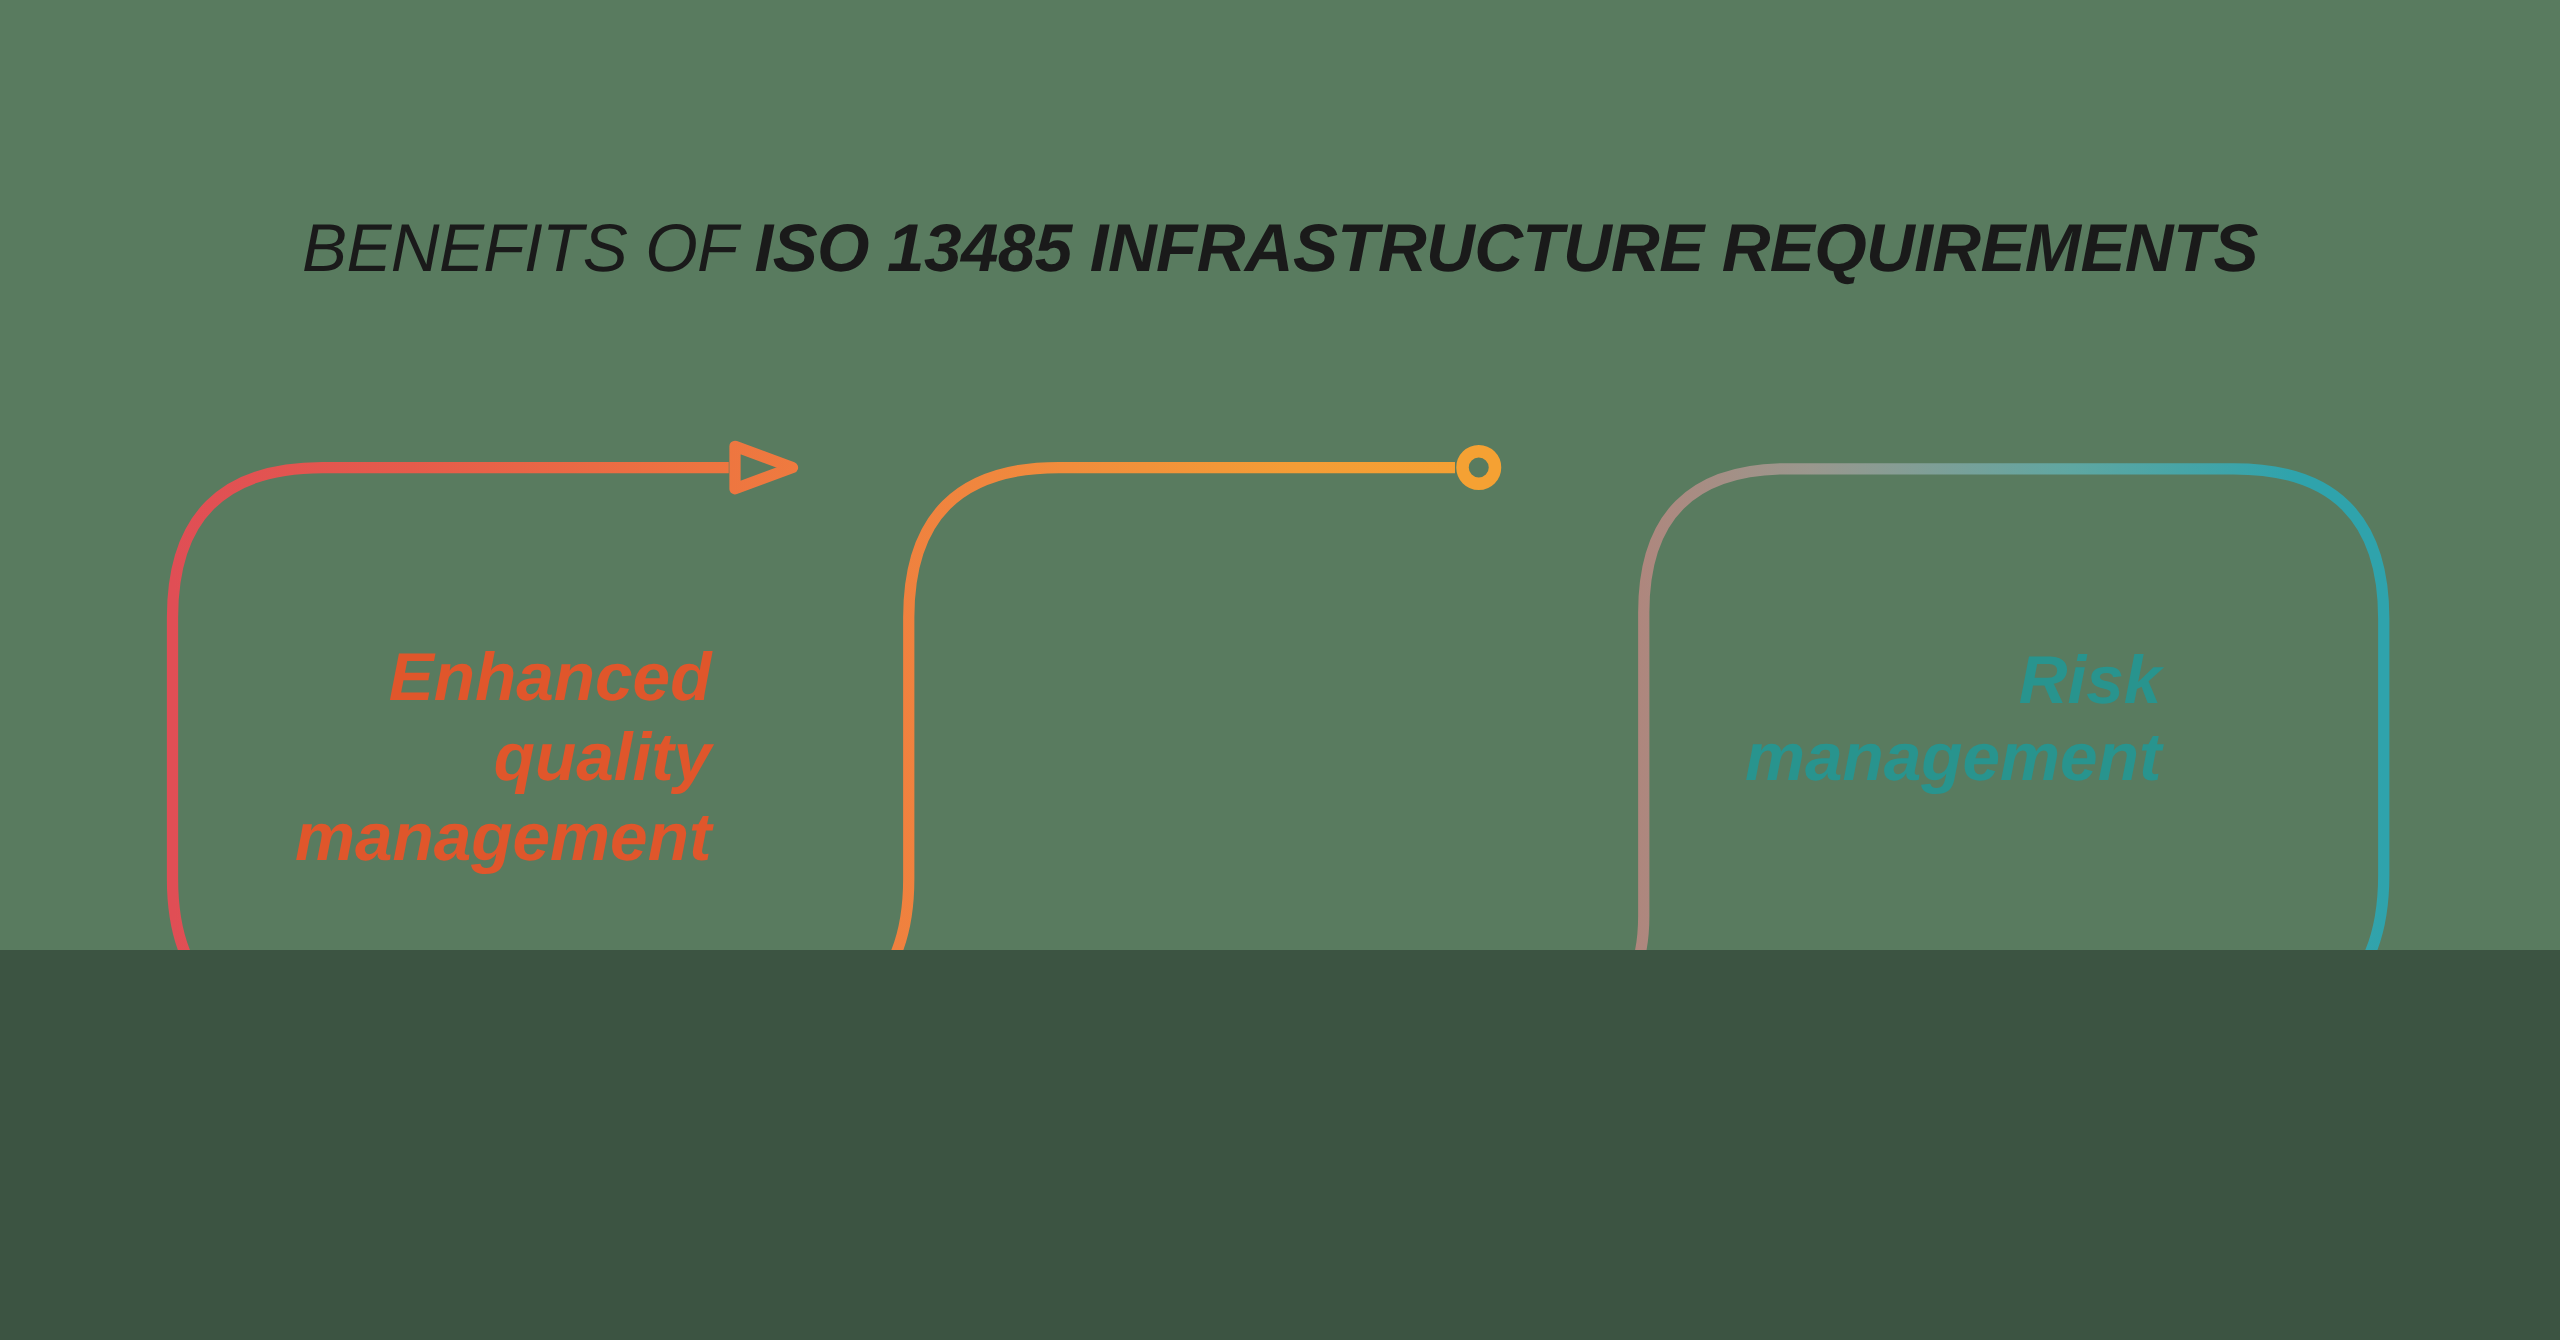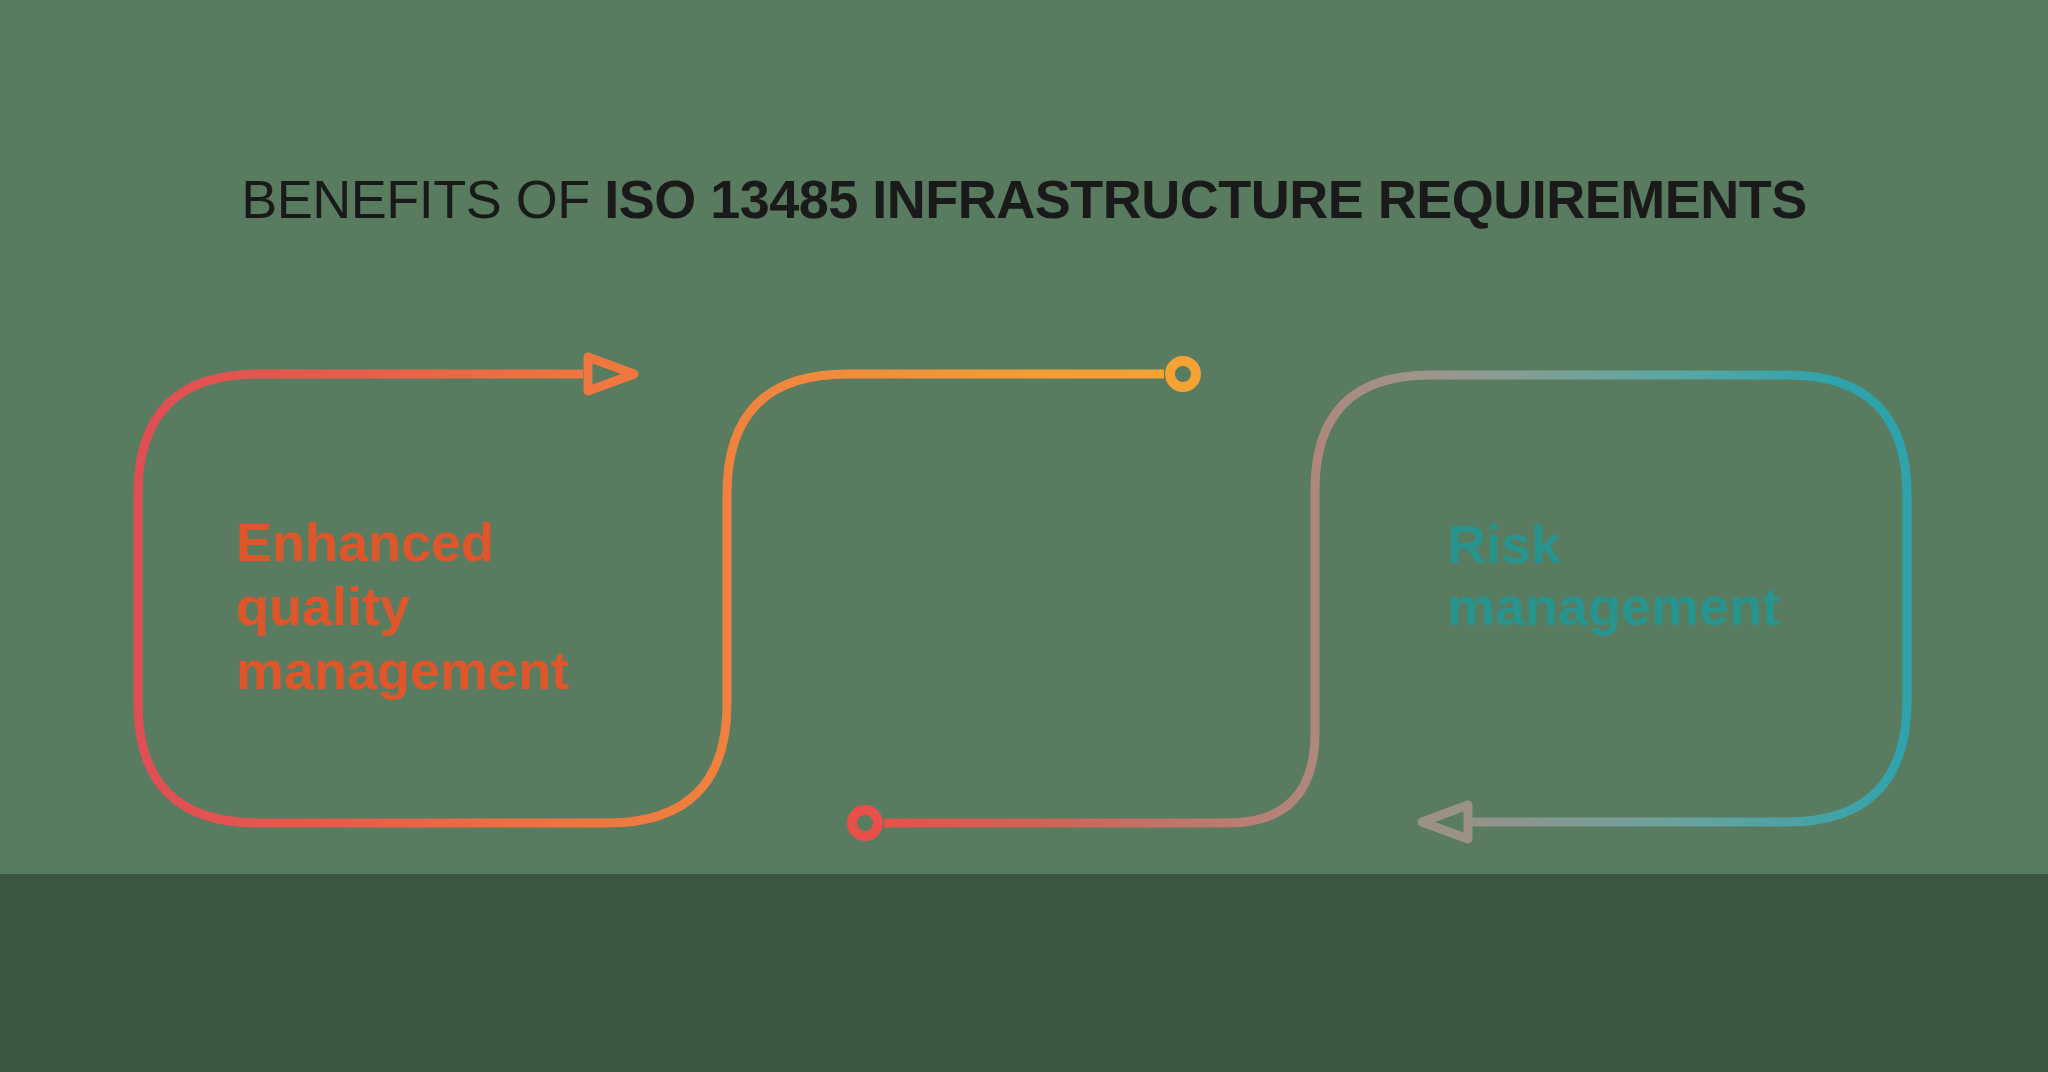--- a/index.html
+++ b/index.html
@@ -5,10 +5,11 @@
   html,body{margin:0;padding:0;background:#3c5442;}
   .stage{
     position:relative;
-    width:2048px;height:874px;
+    width:2048px;height:760px;
     overflow:hidden;
     font-family:"Liberation Sans", sans-serif;
     background:#597B5F;
+    font-style:italic;
   }
   .title{
     position:absolute;

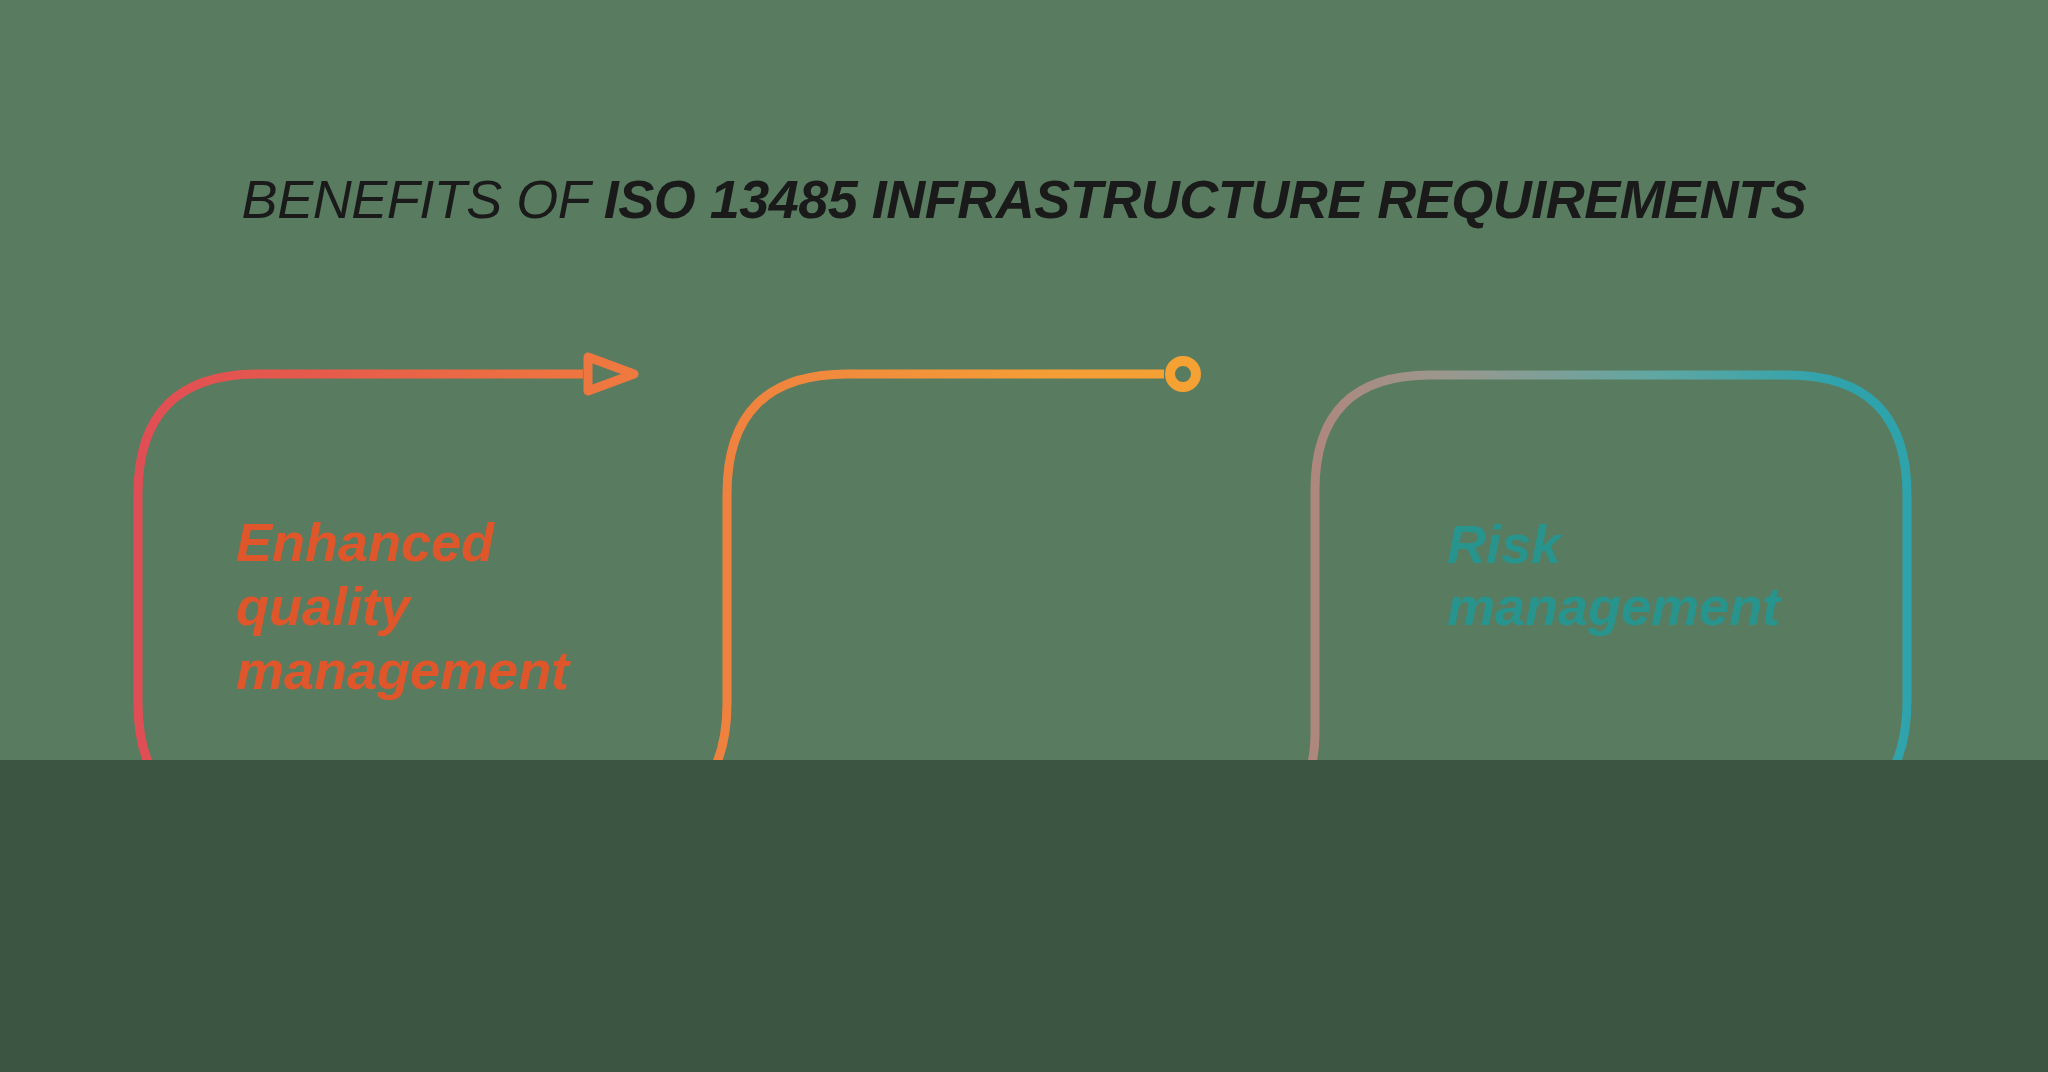--- a/index.html
+++ b/index.html
@@ -29,7 +29,7 @@
     font-size:54px;
     white-space:nowrap;
   }
-  .card-text span{display:block;}
+  .card-text span{display:block;text-align:right;}
   .card-text.c1{left:236px;top:510px;line-height:64px;}
   .card-text.c2{left:840px;top:509px;line-height:62px;}
   .card-text.c3{left:1447px;top:513px;line-height:62px;}

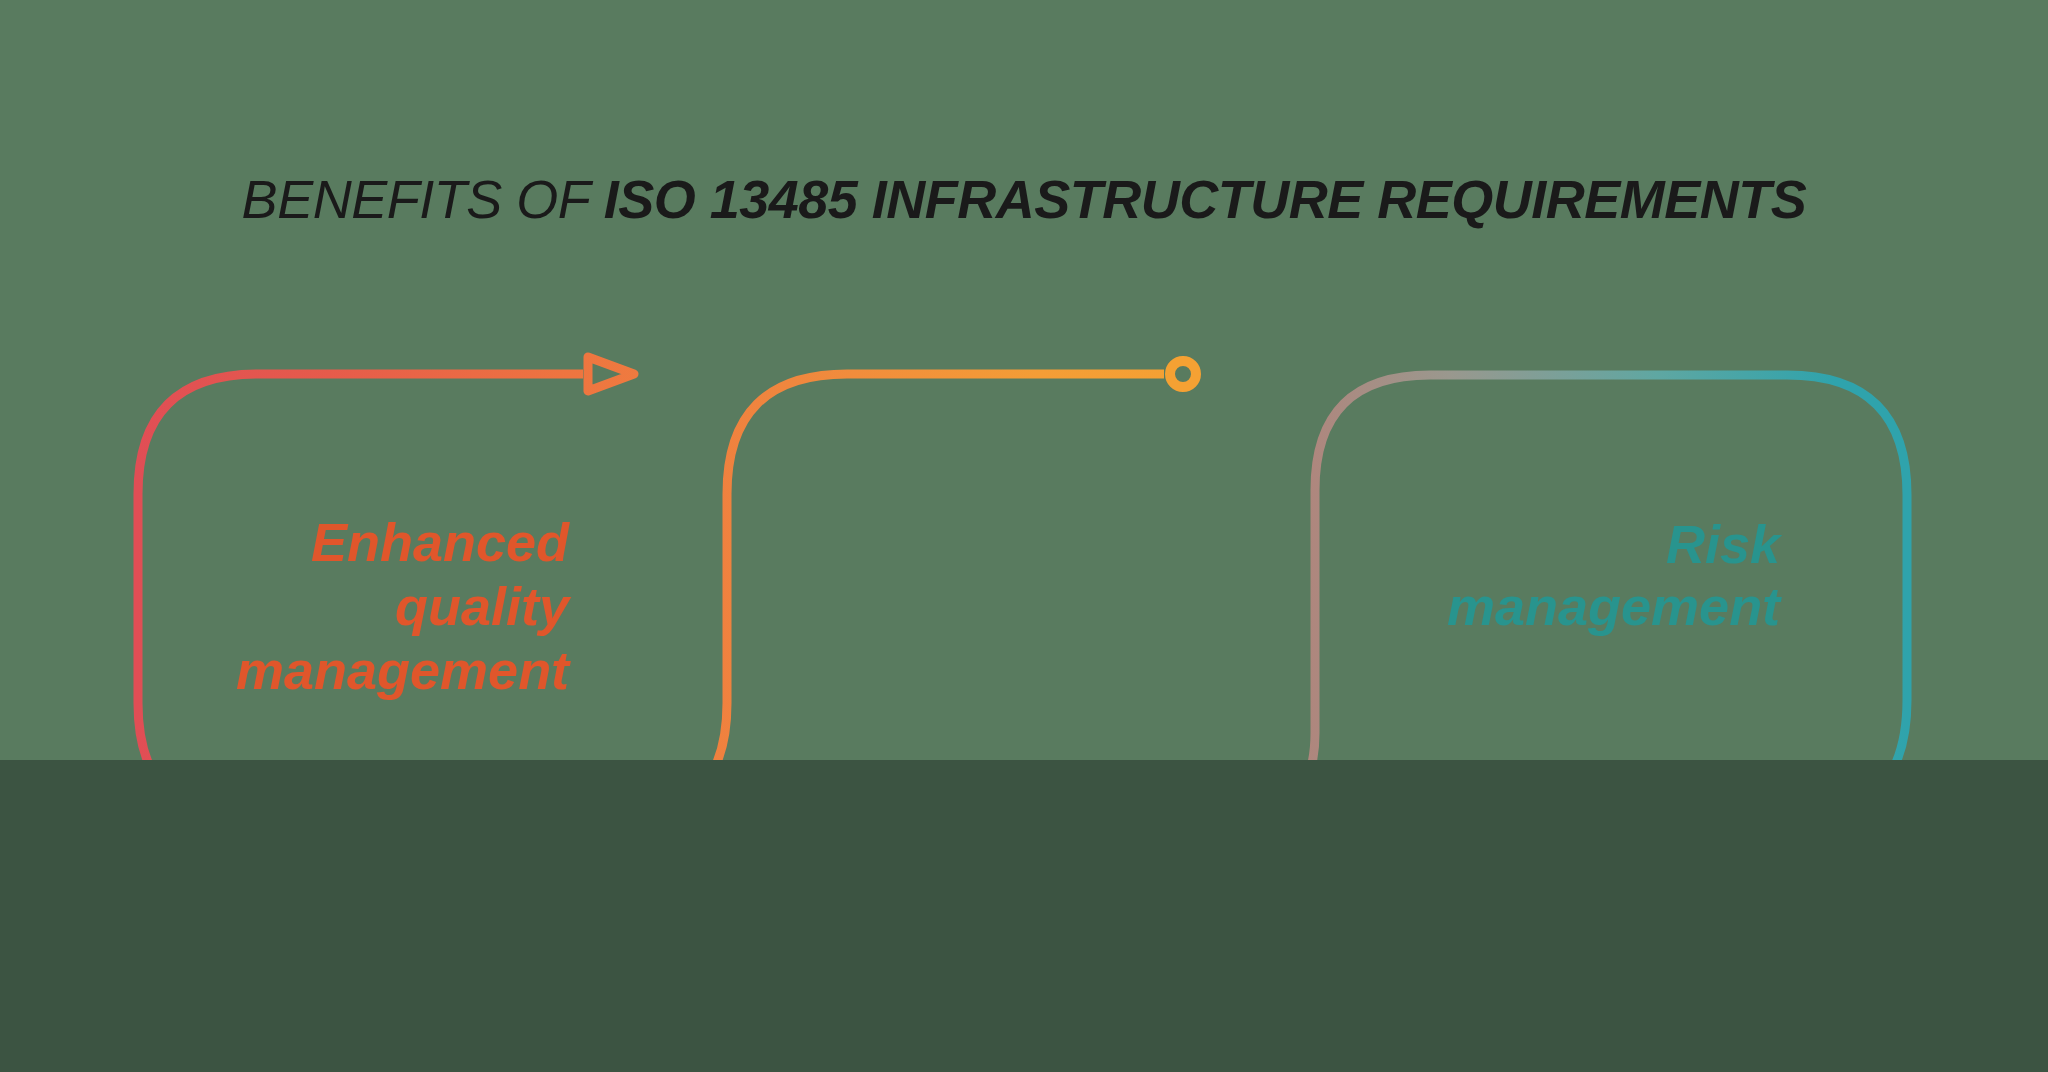--- a/index.html
+++ b/index.html
@@ -32,7 +32,7 @@
   .card-text span{display:block;text-align:right;}
   .card-text.c1{left:236px;top:510px;line-height:64px;}
   .card-text.c2{left:840px;top:509px;line-height:62px;}
-  .card-text.c3{left:1447px;top:513px;line-height:62px;}
+  .card-text.c3{left:1396px;top:513px;line-height:62px;}
   .shadow{
     position:absolute;
     width:510px;height:62px;

